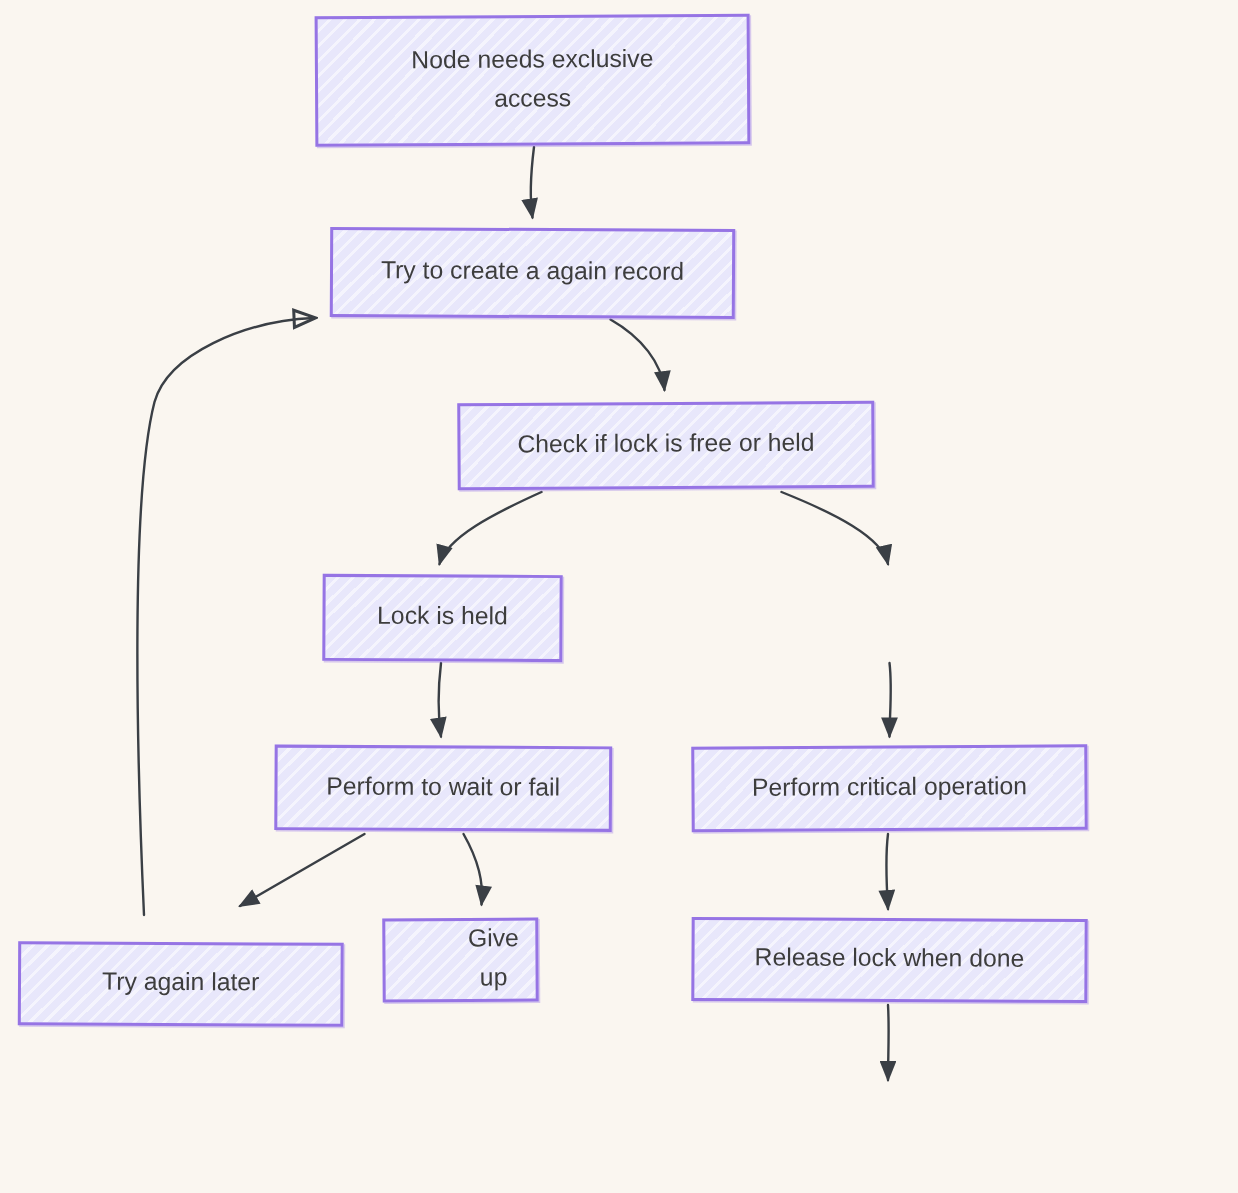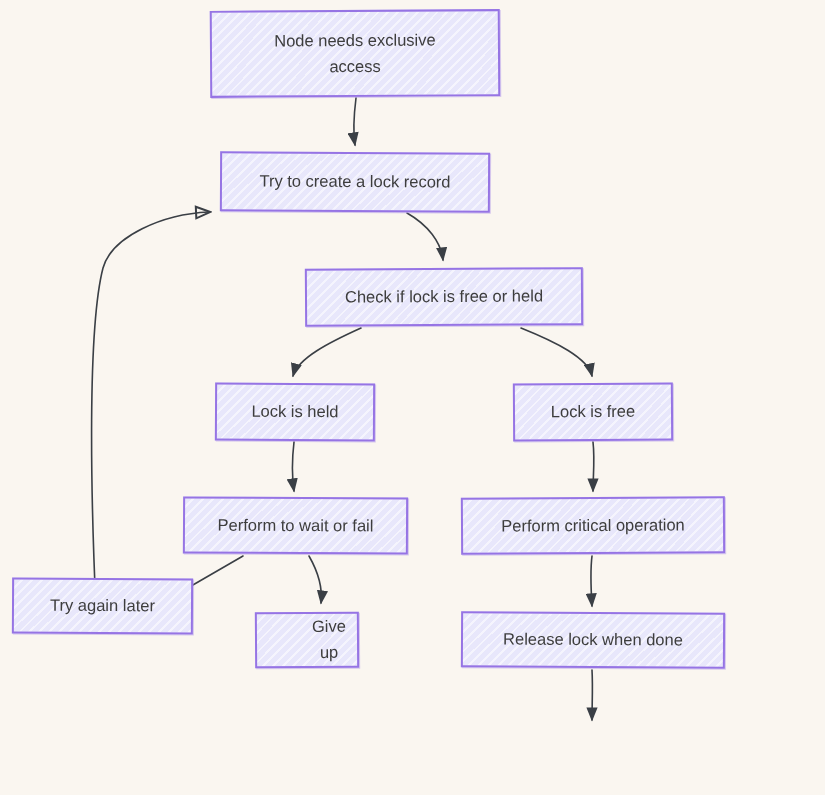--- a/index.html
+++ b/index.html
@@ -104,7 +104,7 @@
   </div>
 
   <div class="node r2" id="n1">
-    <span>Try to create a lock record</span>
+    <span>Try to create a again record</span>
   </div>
 
   <div class="node r1" id="n2">

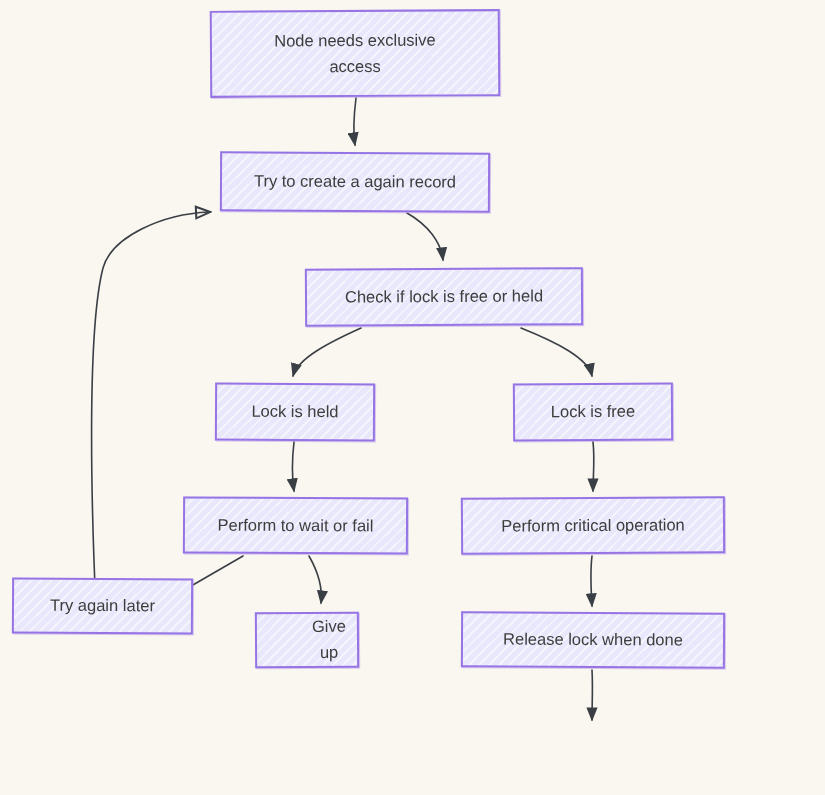--- a/index.html
+++ b/index.html
@@ -115,9 +115,6 @@
     <span>Lock is held</span>
   </div>
 
-  <div class="node r1" id="n4">
-    <span>Lock is free</span>
-  </div>
 
   <div class="node r2" id="n5">
     <span>Perform to wait or fail</span>

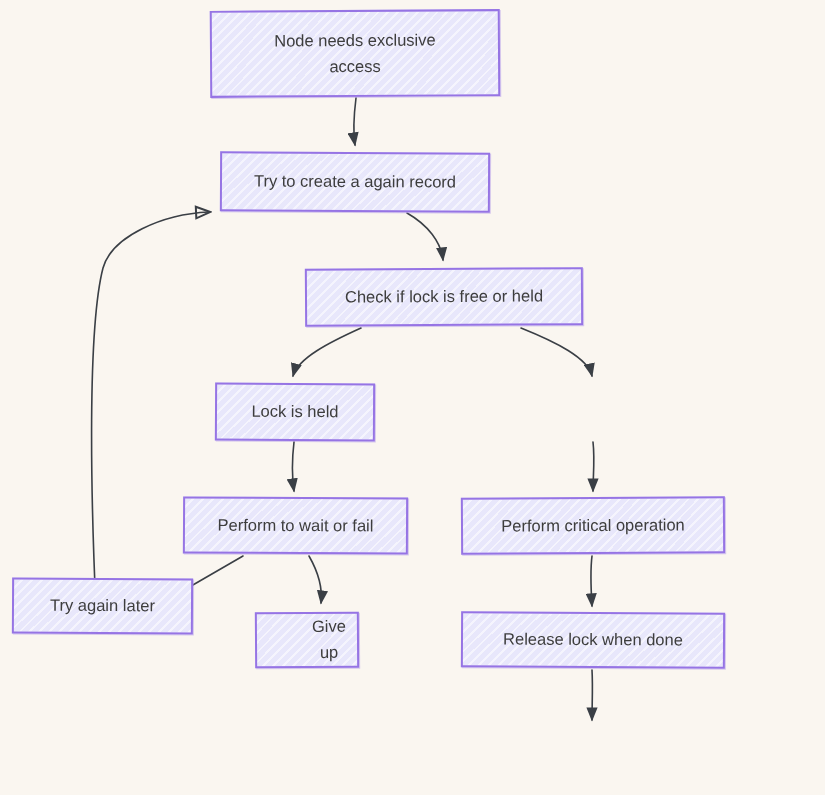--- a/index.html
+++ b/index.html
@@ -59,7 +59,7 @@
   #n4  { left: 513px; top: 383px; width: 160px; height: 58px; }
   #n5  { left: 183px; top: 497px; width: 225px; height: 57px; }
   #n6  { left: 461px; top: 497px; width: 264px; height: 57px; }
-  #n7  { left: 12px;  top: 578px; width: 181px; height: 56px; }
+  #n7  { left: 12px;  top: 628px; width: 217px; height: 56px; }
   #n8  { left: 255px; top: 612px; width: 104px; height: 56px; padding-left: 44px; }
   #n9  { left: 461px; top: 612px; width: 264px; height: 56px; }
   #n10 { left: 537px; top: 727px; width: 112px; height: 56px; }

